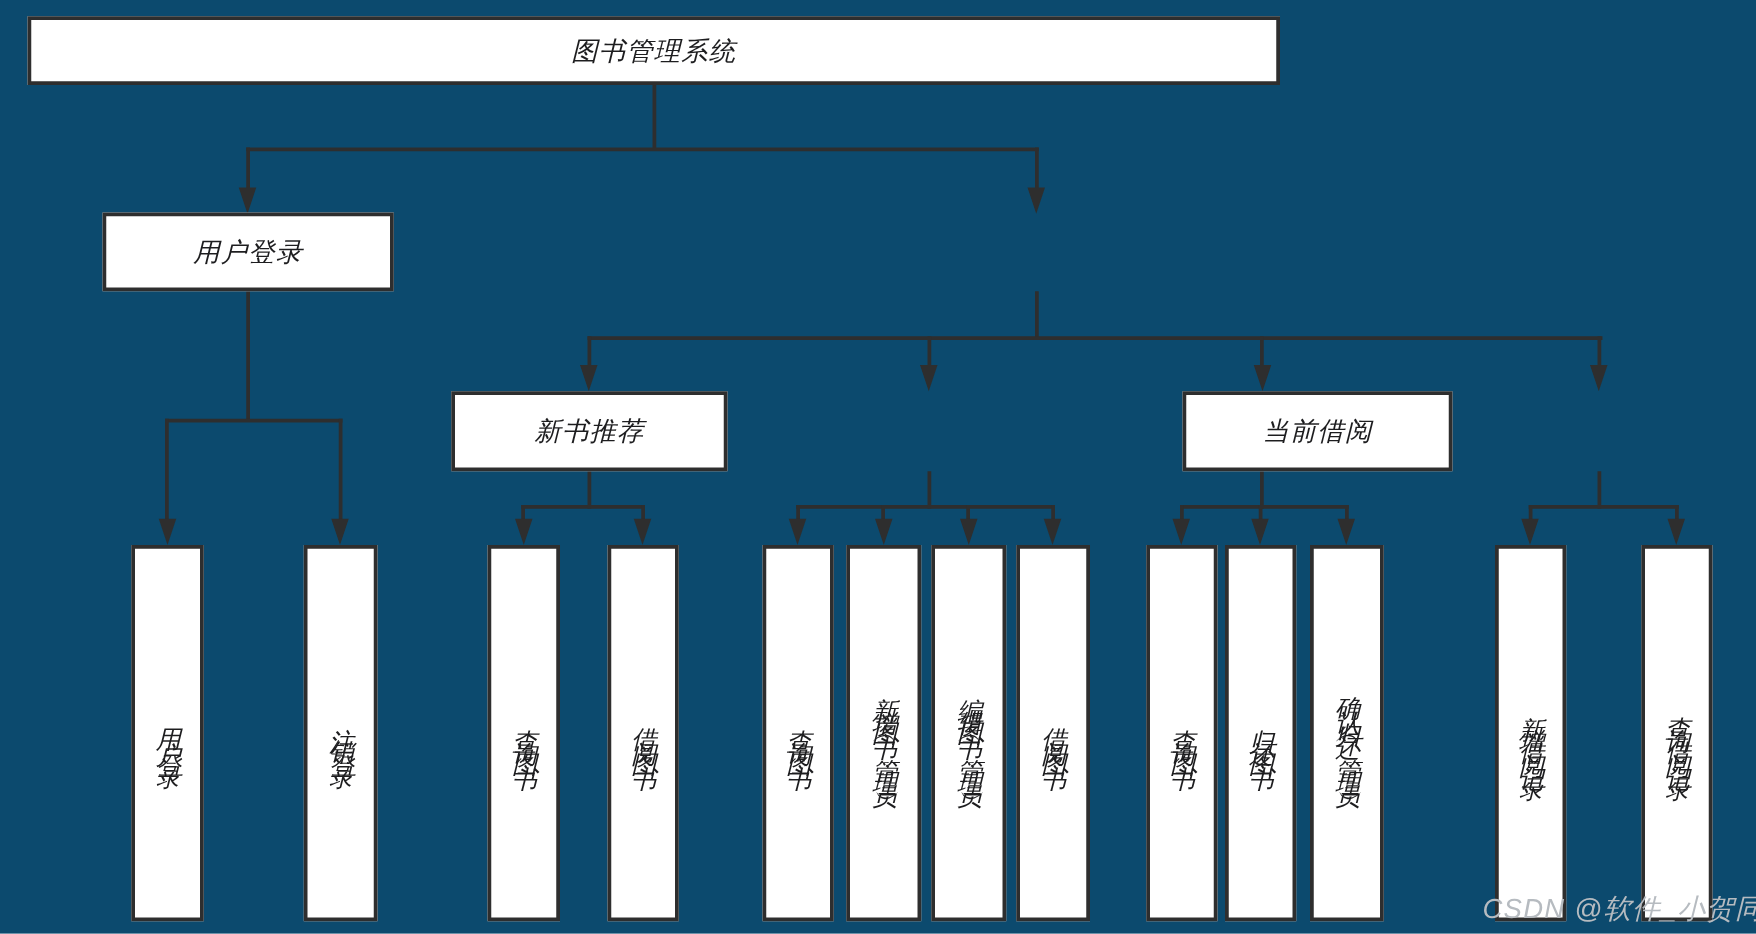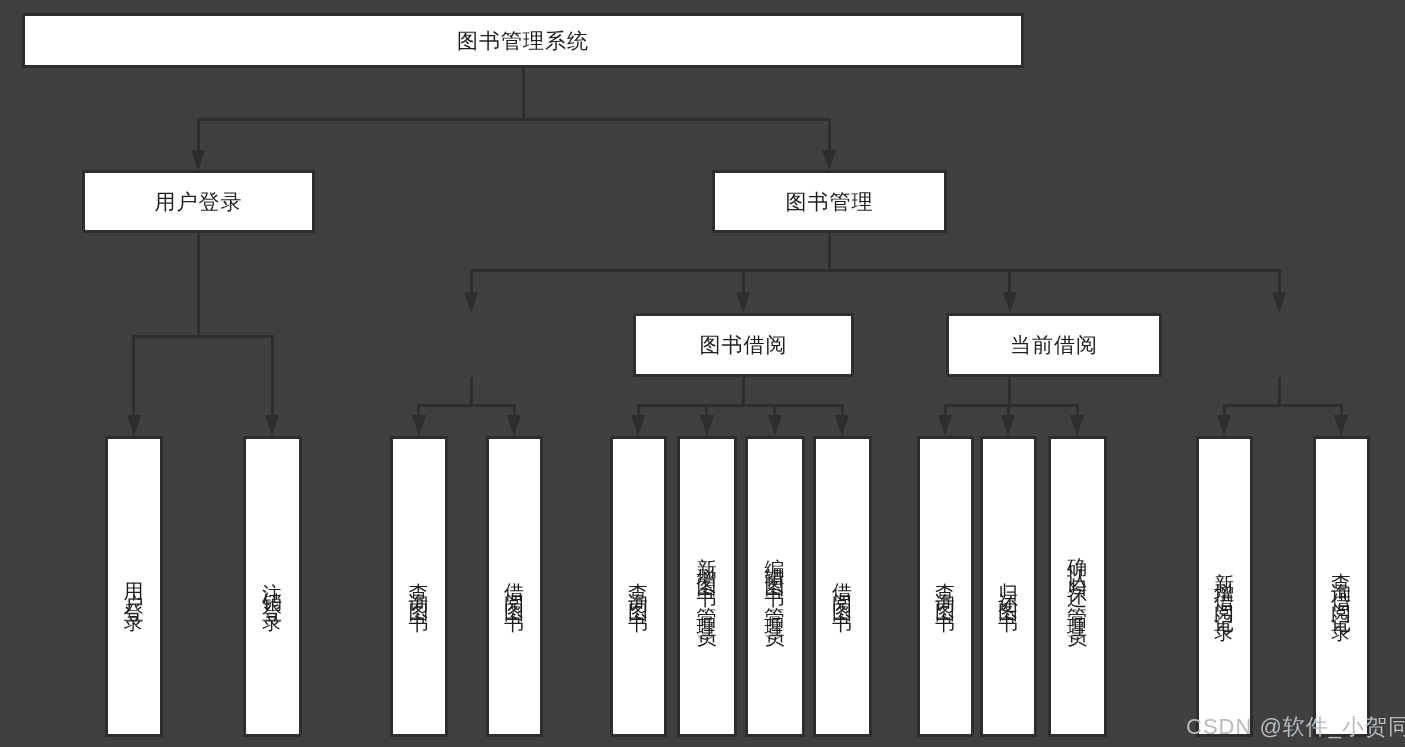--- a/index.html
+++ b/index.html
@@ -14,8 +14,9 @@
     position: relative;
     width: 1405px;
     height: 747px;
-    background: #404040;
+    background: #0c4a6e;
     overflow: hidden;
+    font-style: italic;
   }
   .node {
     position: absolute;

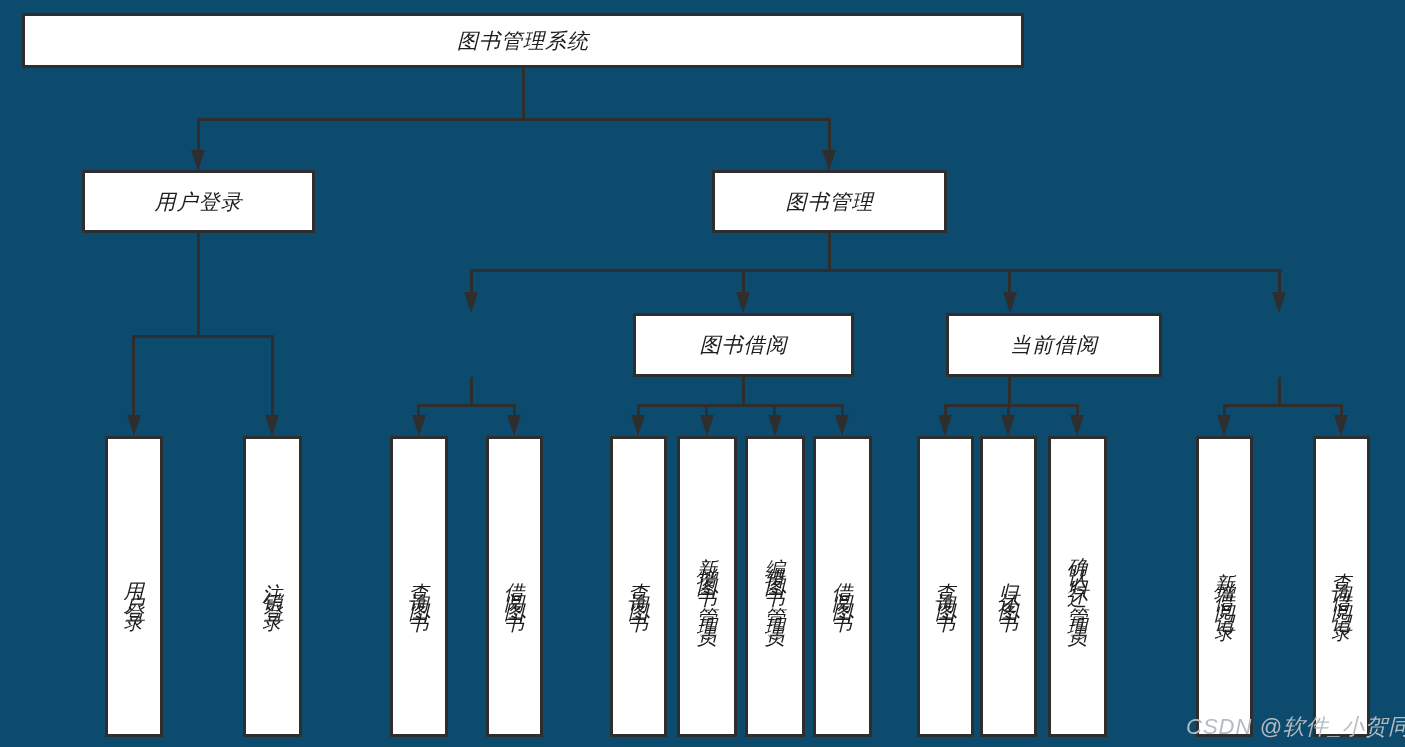--- a/index.html
+++ b/index.html
@@ -140,9 +140,6 @@
     <span>用户登录</span>
   </div>
 
-  <div class="node" style="left:712px; top:170px; width:235px; height:63px;">
-    <span>图书管理</span>
-  </div>
 
 
   <div class="node" style="left:633px; top:313px; width:221px; height:64px;">

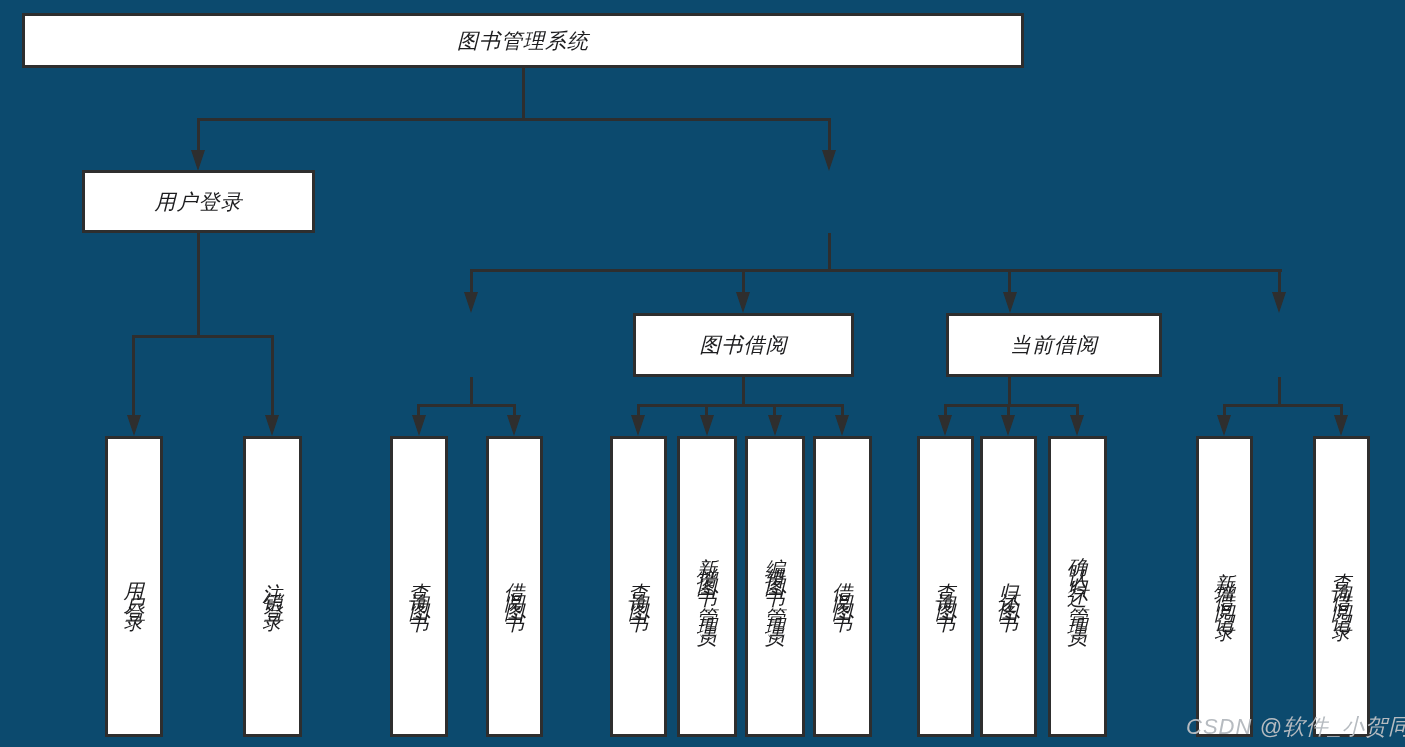--- a/index.html
+++ b/index.html
@@ -141,6 +141,9 @@
   </div>
 
 
+  <div class="node" style="left:361px; top:313px; width:221px; height:64px;">
+    <span>新书推荐</span>
+  </div>
 
   <div class="node" style="left:633px; top:313px; width:221px; height:64px;">
     <span>图书借阅</span>

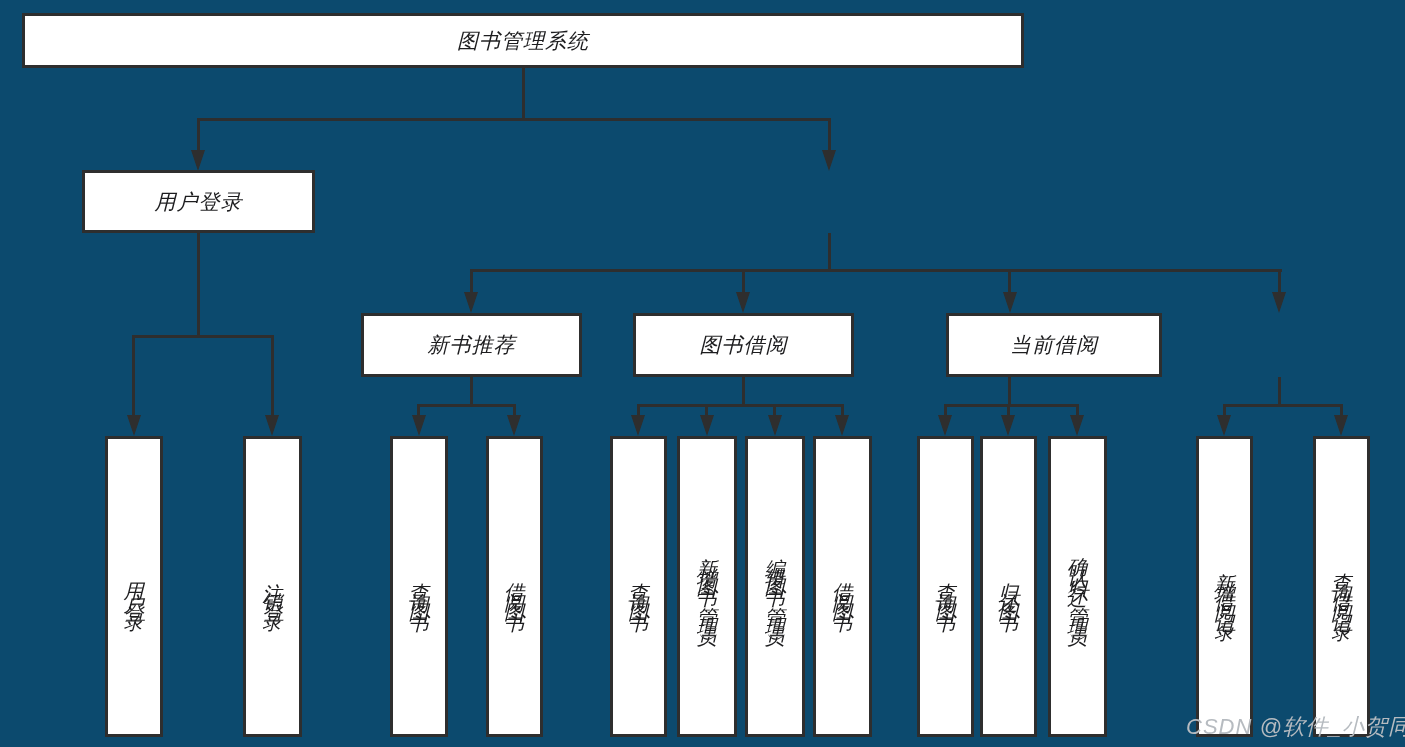--- a/index.html
+++ b/index.html
@@ -145,9 +145,6 @@
     <span>新书推荐</span>
   </div>
 
-  <div class="node" style="left:633px; top:313px; width:221px; height:64px;">
-    <span>图书借阅</span>
-  </div>
 
   <div class="node" style="left:902px; top:313px; width:216px; height:64px;margin-left:44px;">
     <span>当前借阅</span>

